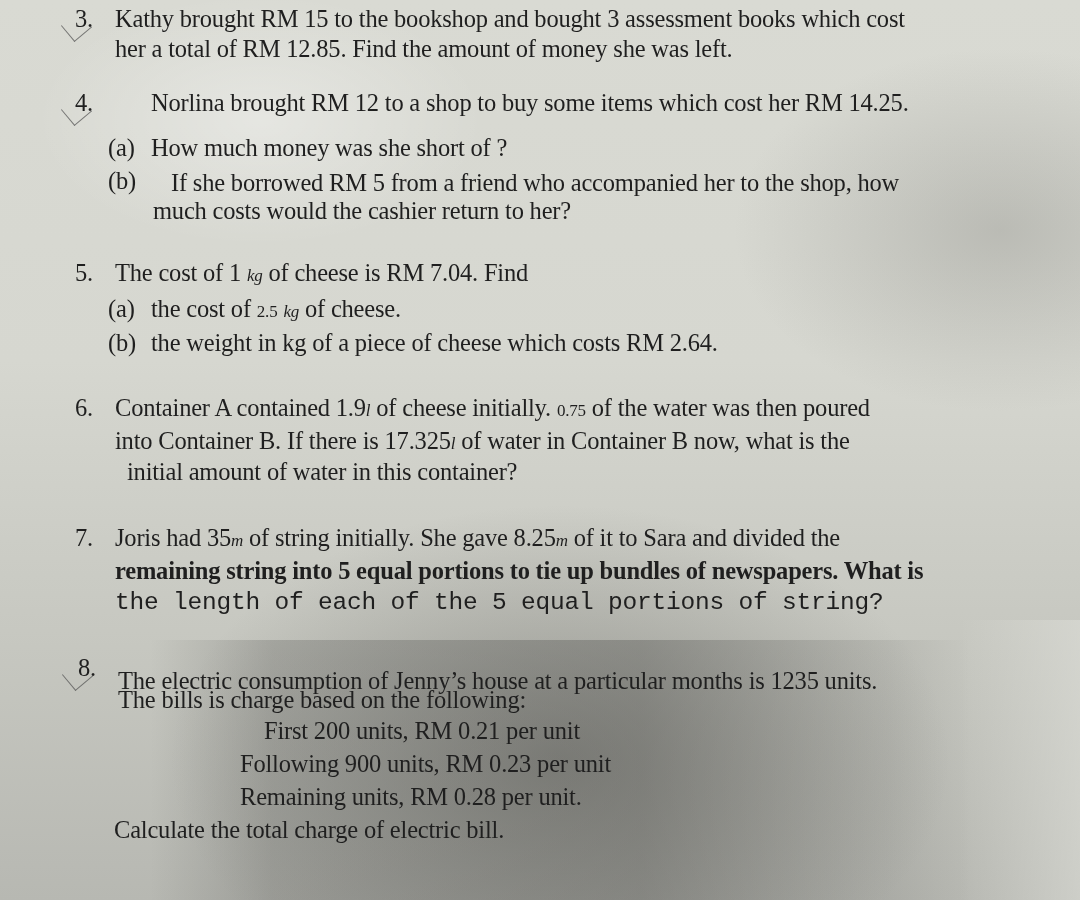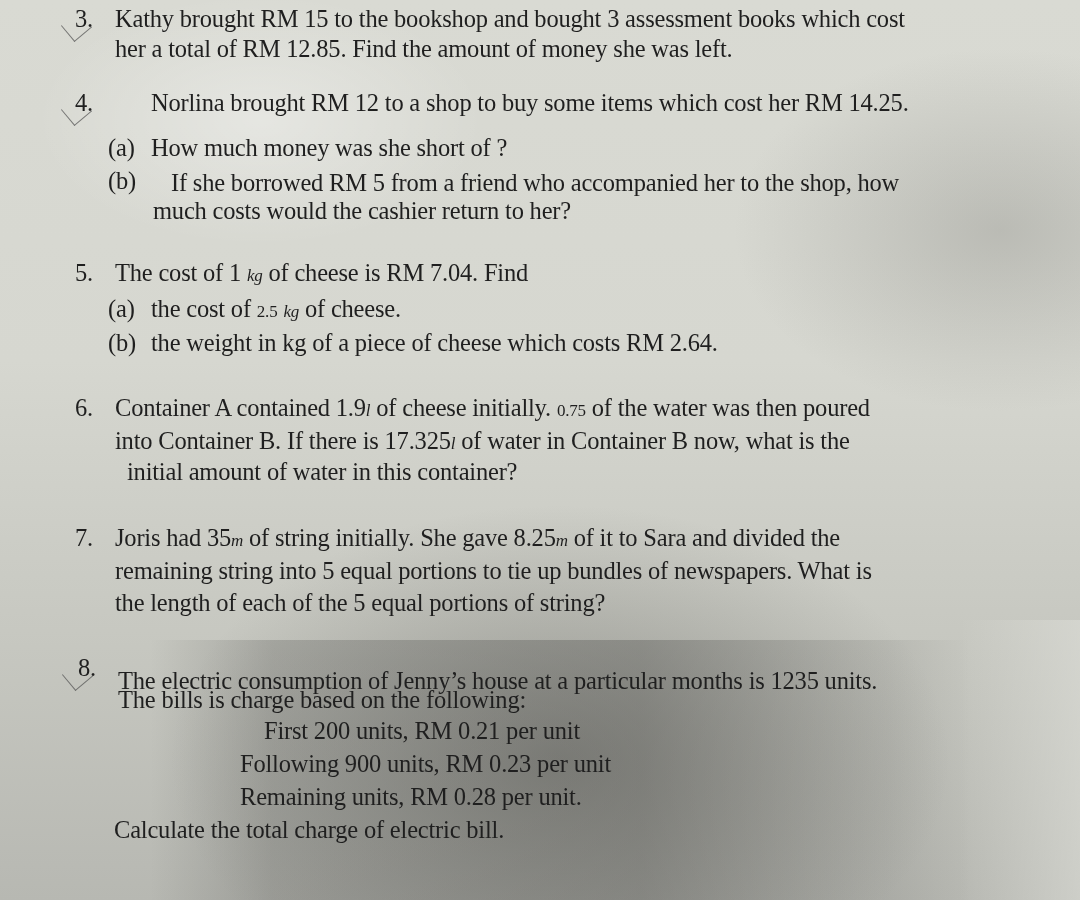--- a/index.html
+++ b/index.html
@@ -91,7 +91,7 @@
   <span class="line" style="top:0;">
     <span>Joris had 35</span><span class="unit">m</span><span> of string initially. She gave 8.25</span><span class="unit">m</span><span> of it to Sara and divided the</span>
   </span>
-  <span class="line" style="top:33px;">remaining string into 5 equal portions to tie up bundles of newspapers. What is</span>
+  <span class="line" style="top:33px;font-weight:bold;">remaining string into 5 equal portions to tie up bundles of newspapers. What is</span>
   <span class="line" style="top:65px;">the length of each of the 5 equal portions of string?</span>
 </div>
 

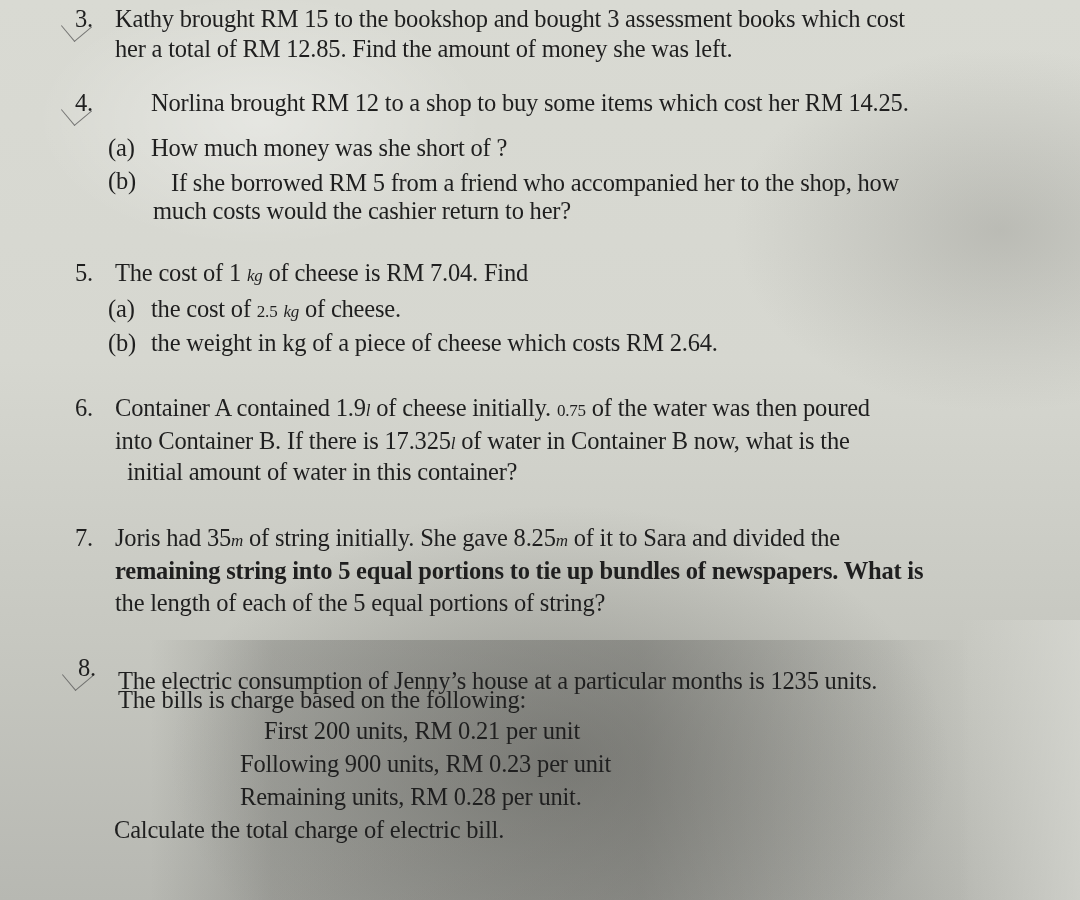--- a/index.html
+++ b/index.html
@@ -92,7 +92,7 @@
     <span>Joris had 35</span><span class="unit">m</span><span> of string initially. She gave 8.25</span><span class="unit">m</span><span> of it to Sara and divided the</span>
   </span>
   <span class="line" style="top:33px;font-weight:bold;">remaining string into 5 equal portions to tie up bundles of newspapers. What is</span>
-  <span class="line" style="top:65px;">the length of each of the 5 equal portions of string?</span>
+  <span class="line" style="top:65px;font-family:Liberation Mono, monospace;">the length of each of the 5 equal portions of string?</span>
 </div>
 
 <div class="q" style="left:78px; top:651px;">

